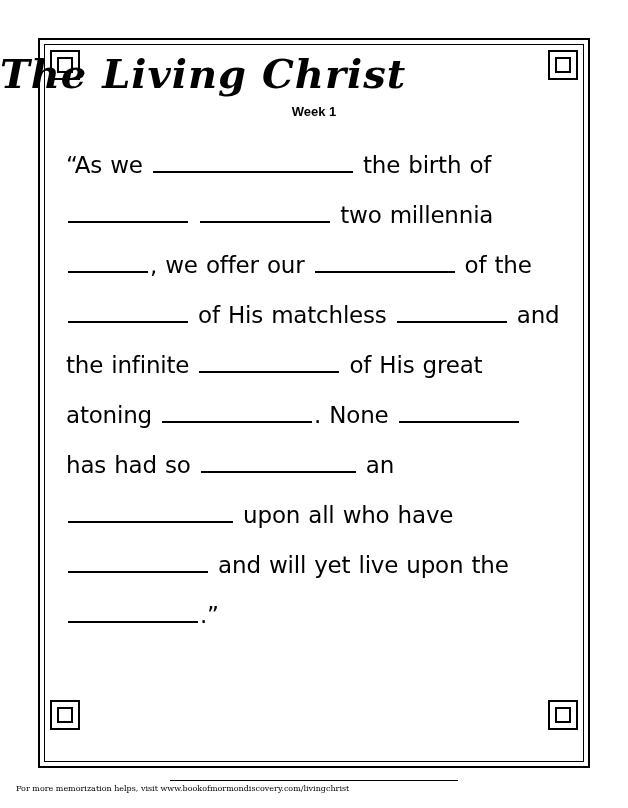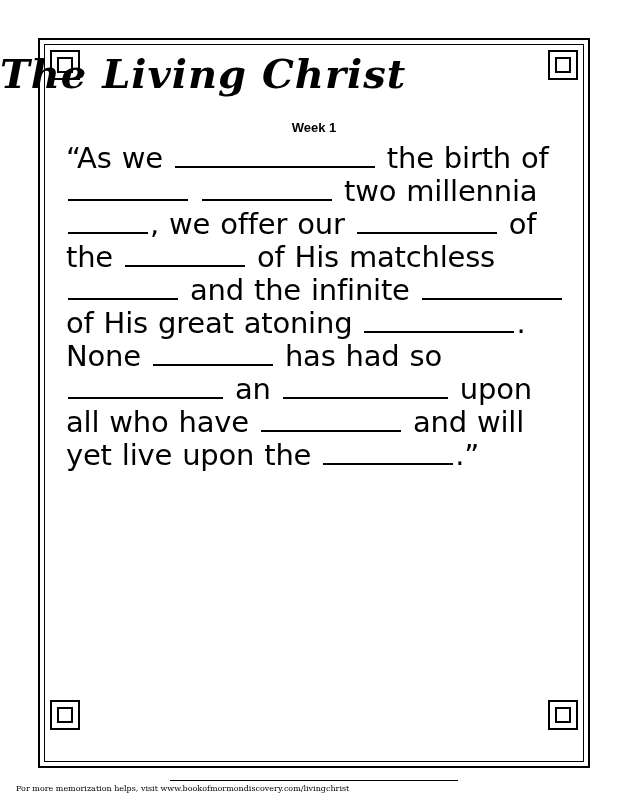--- a/index.html
+++ b/index.html
@@ -85,7 +85,7 @@
   .subtitle {
     position: absolute;
     left: 0;
-    top: 120px;
+    top: 104px;
     width: 628px;
     text-align: center;
     font-family: "Liberation Sans", sans-serif;

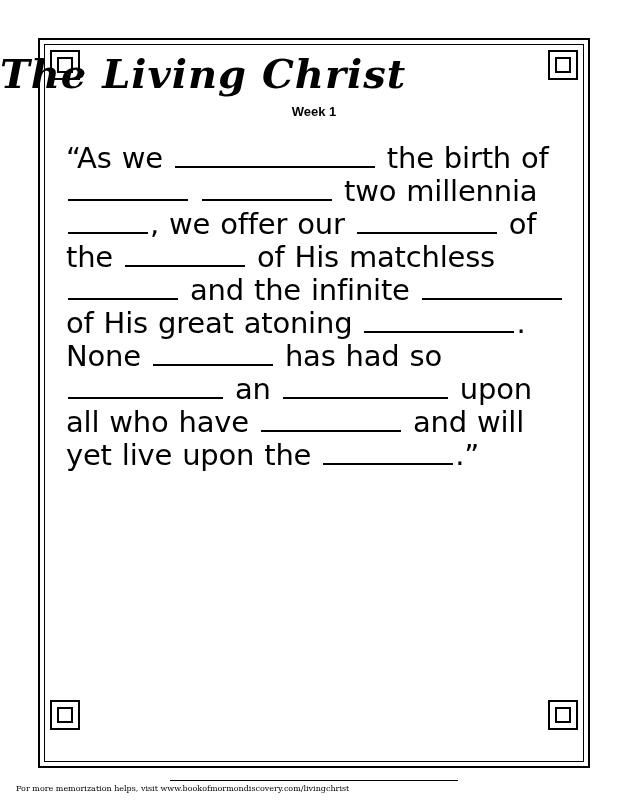--- a/index.html
+++ b/index.html
@@ -100,8 +100,8 @@
     top: 140px;
     width: 500px;
     font-family: "DejaVu Sans", sans-serif;
-    font-size: 29px;
-    line-height: 30px;
+    font-size: 23px;
+    line-height: 50px;
     letter-spacing: -0.2px;
     color: #000;
     word-spacing: 1px;

